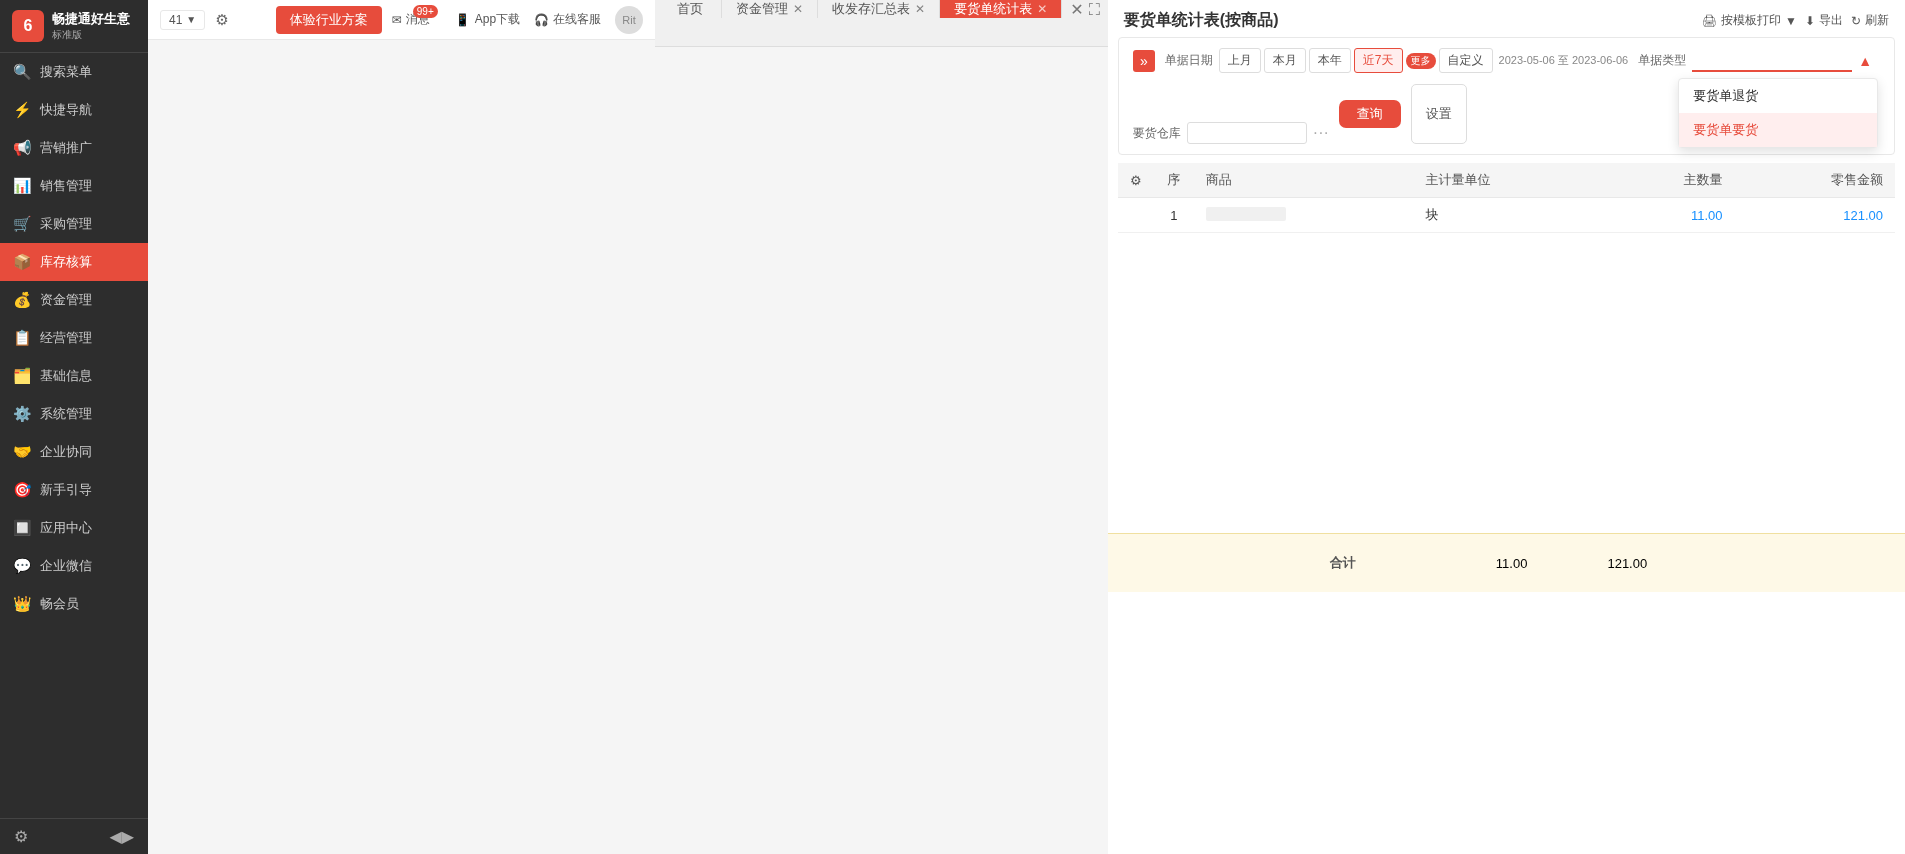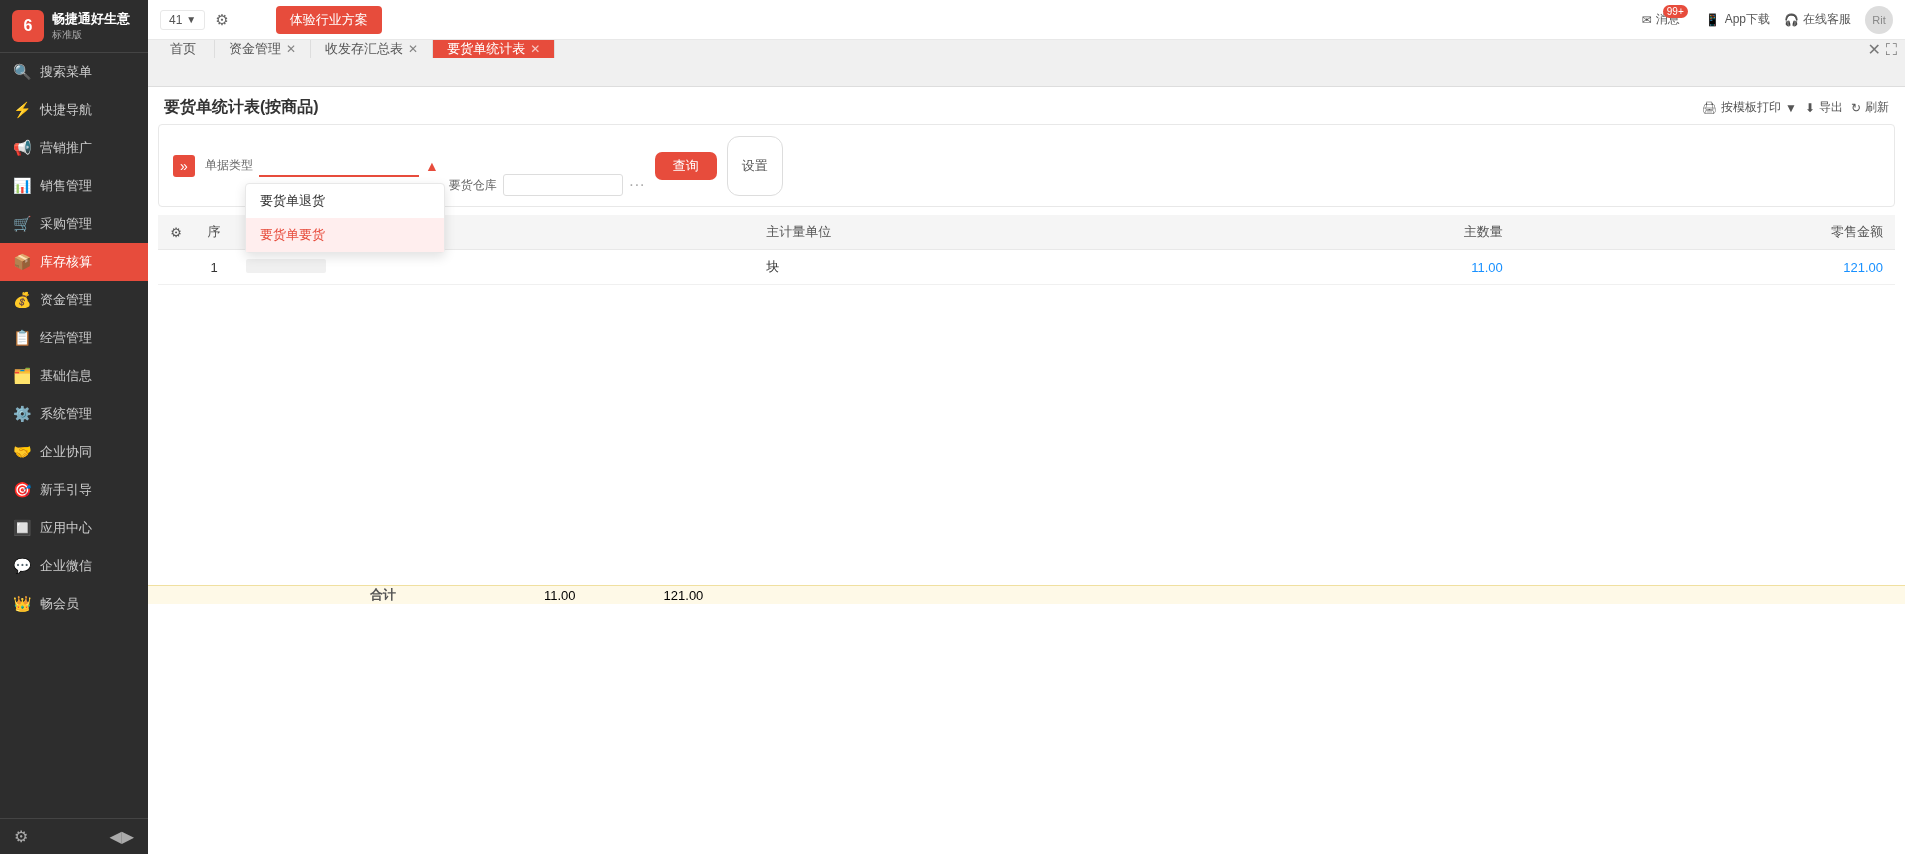--- a/index.html
+++ b/index.html
@@ -67,7 +67,7 @@
     .main {
       flex: 1;
       display: flex;
-      flex-direction: column;
+      flex-direction: row;
       overflow: hidden;
       position: relative;
     }

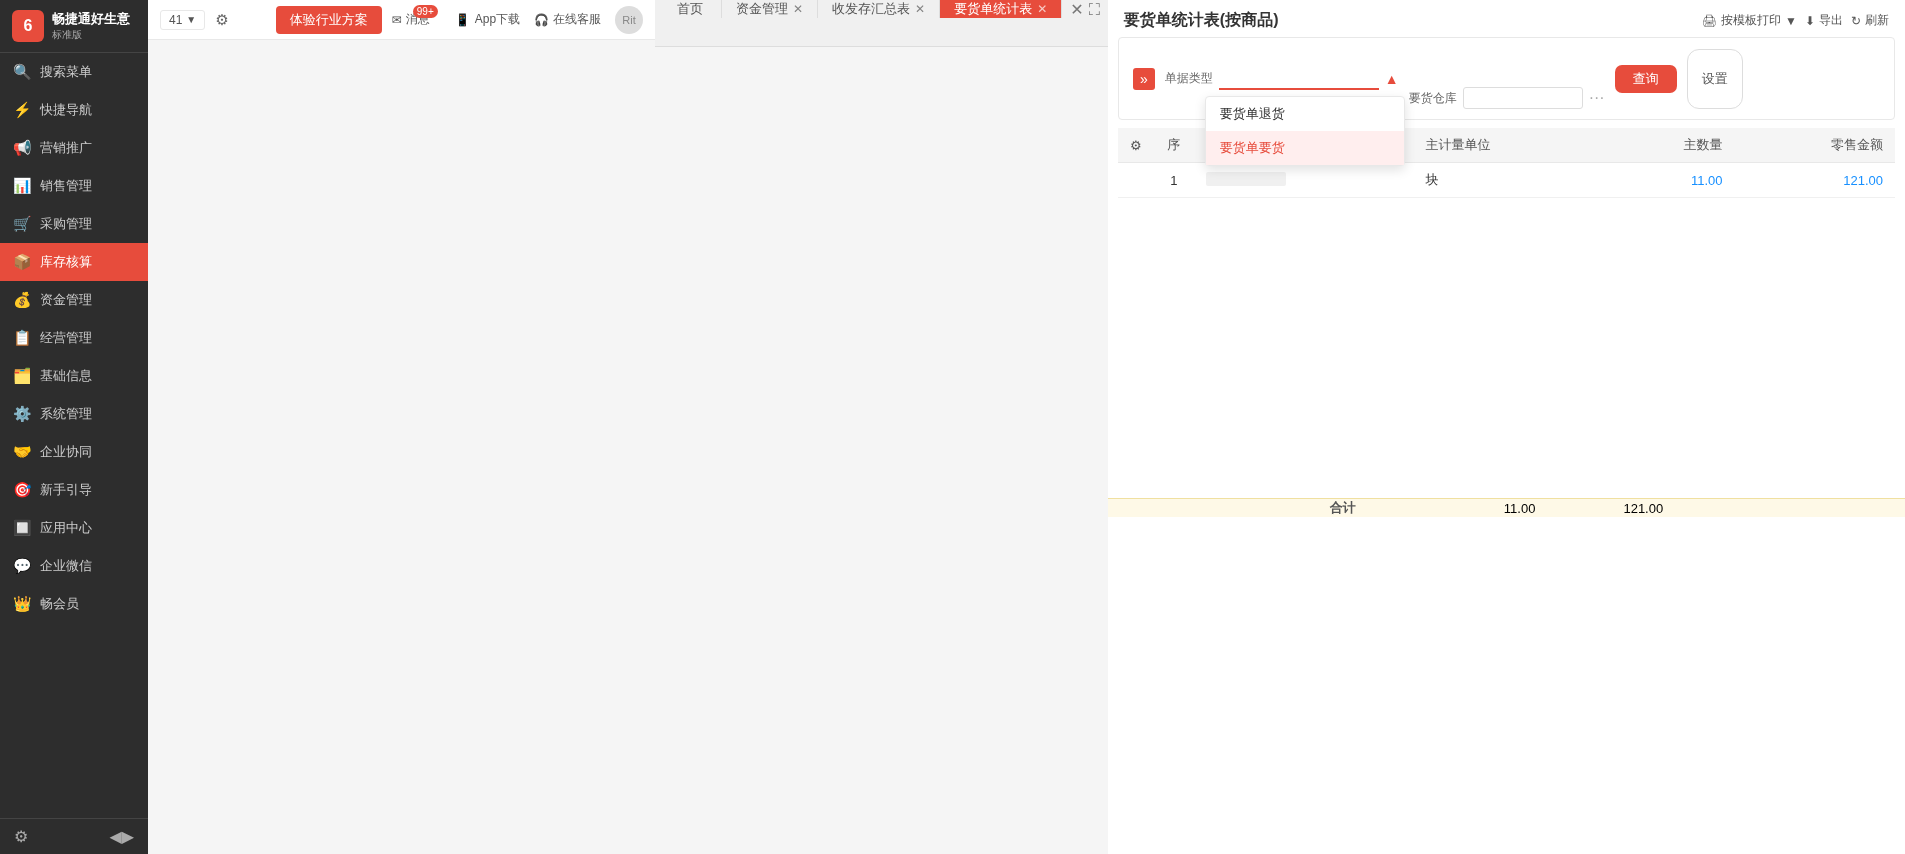--- a/index.html
+++ b/index.html
@@ -502,6 +502,18 @@
     <div class="filter-bar">
       <div class="filter-expand-btn">»</div>
 
+      <div class="filter-group">
+        <span class="filter-label">单据日期</span>
+        <div class="filter-date-btns">
+          <button class="date-btn">上月</button>
+          <button class="date-btn">本月</button>
+          <button class="date-btn">本年</button>
+          <button class="date-btn active-date">近7天</button>
+          <span class="date-badge">更多</span>
+          <button class="date-btn">自定义</button>
+        </div>
+        <span class="date-range-text">2023-05-06 至 2023-06-06</span>
+      </div>
 
       <div class="filter-type-group" style="position:relative;">
         <span class="filter-label">单据类型</span>

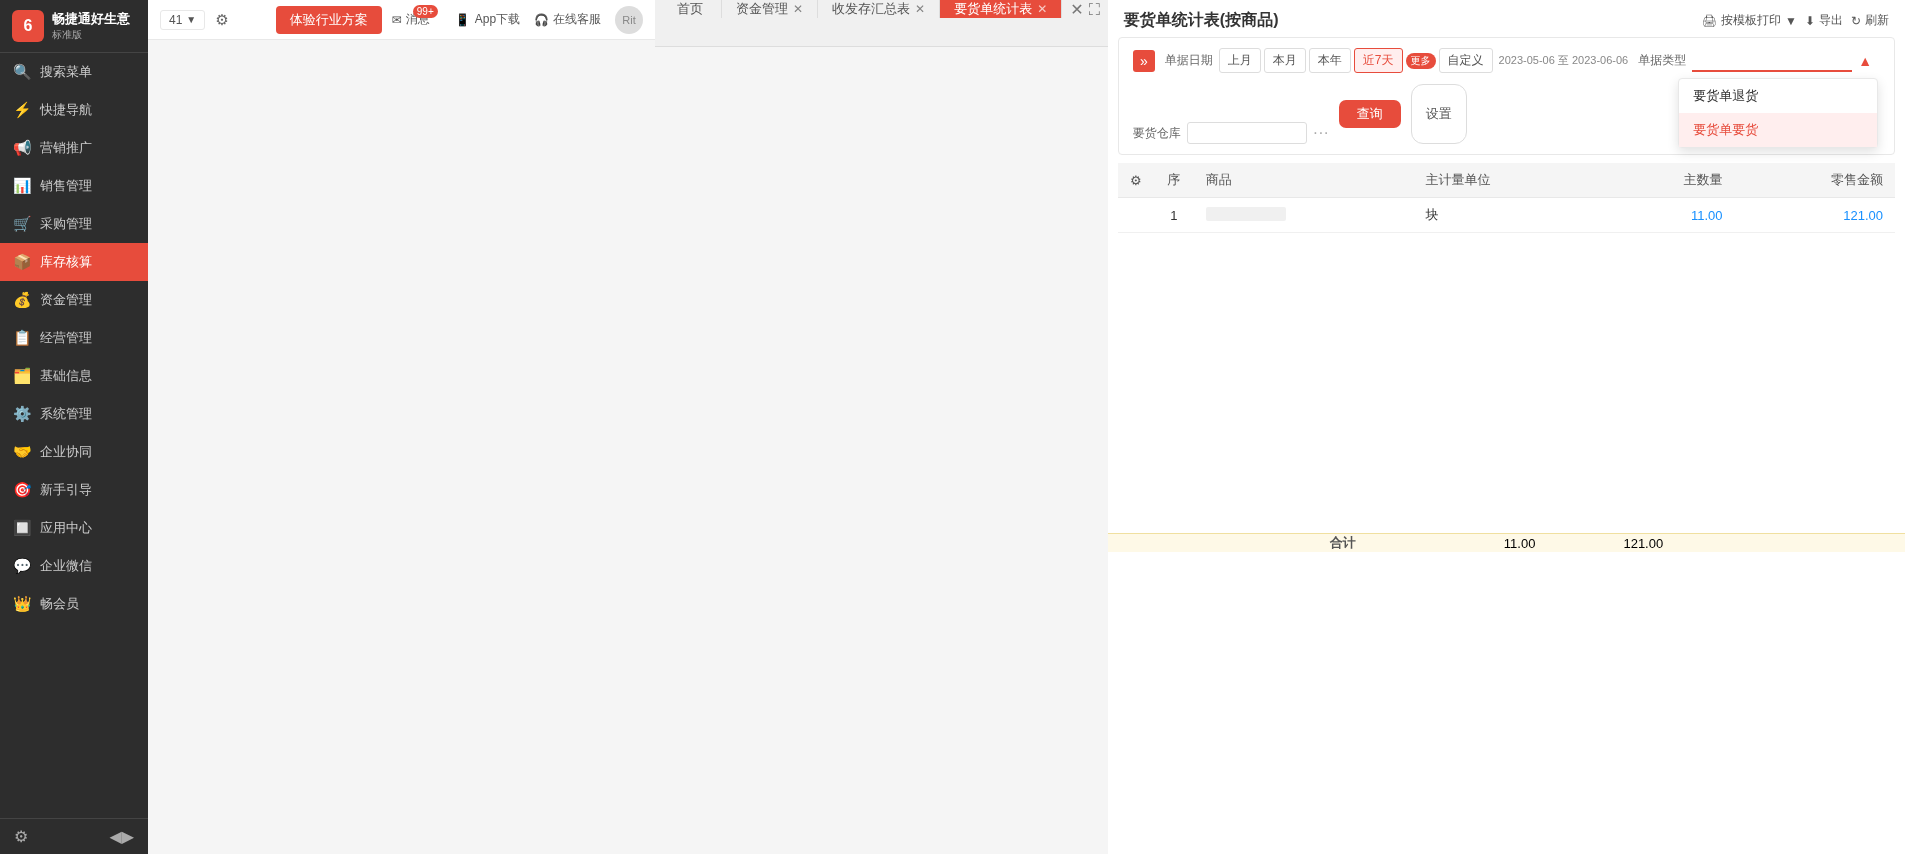--- a/index.html
+++ b/index.html
@@ -265,7 +265,7 @@
     }
     .btn-settings {
       background: white; color: #555;
-      border: 1px solid #ddd; border-radius: 12px;
+      border: 1px solid #ddd; border-radius: 5px;
       padding: 20px 14px; font-size: 13px;
       cursor: pointer; font-family: inherit;
     }

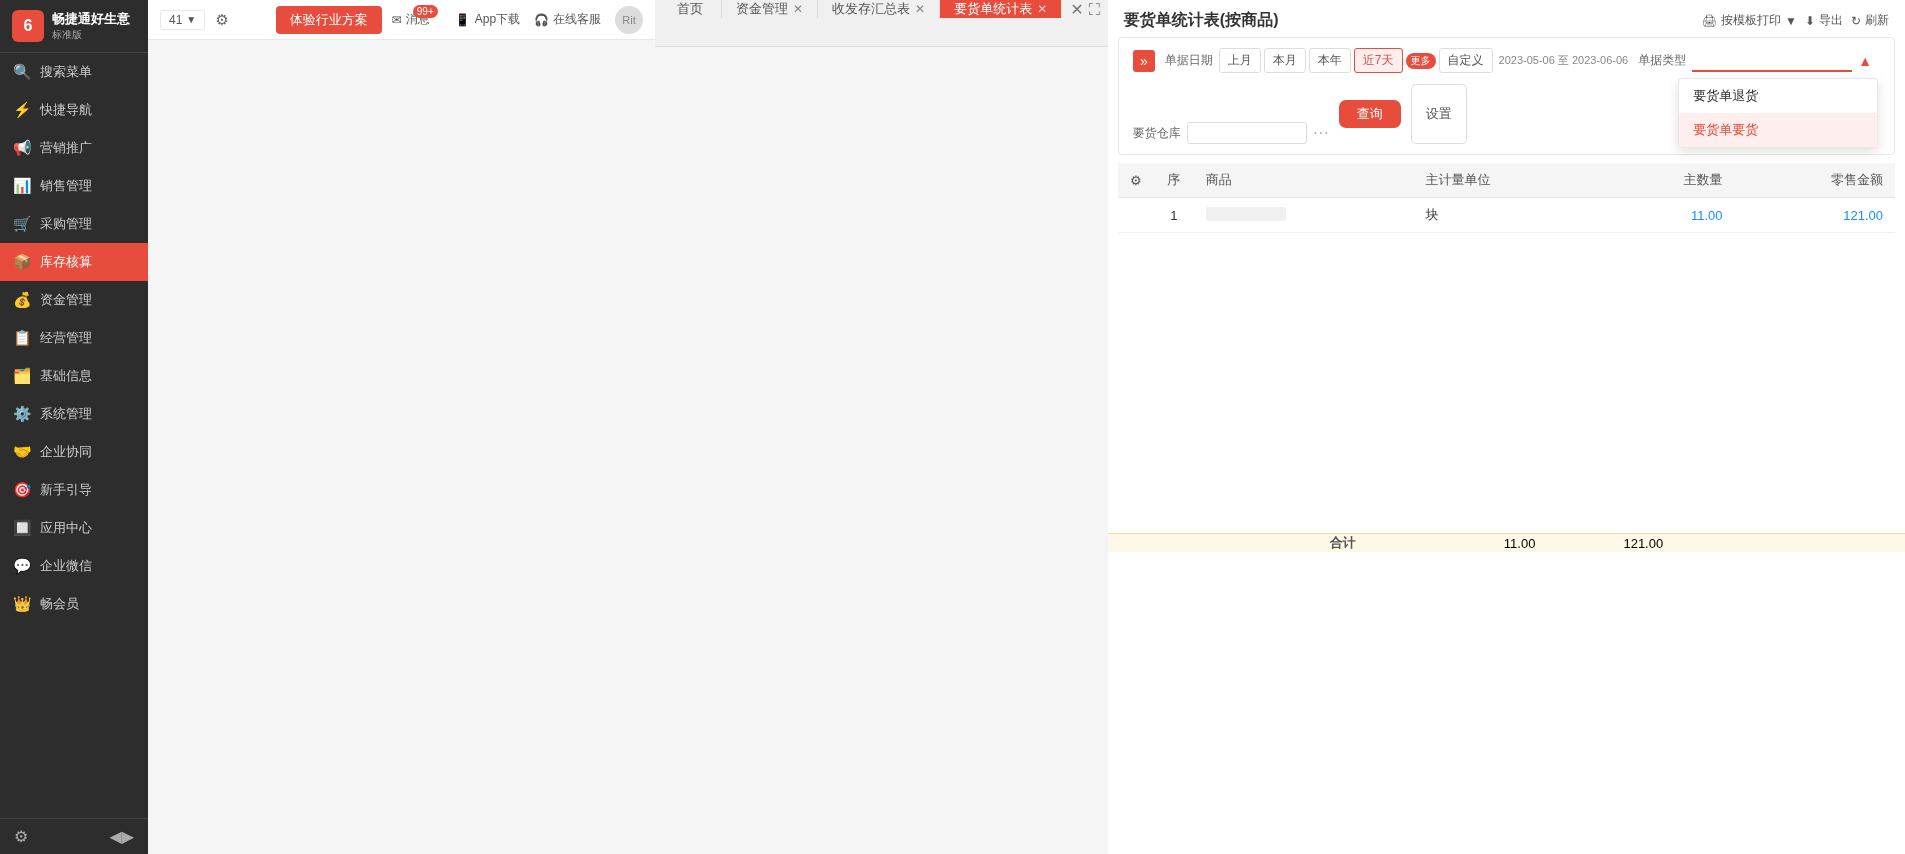--- a/index.html
+++ b/index.html
@@ -329,10 +329,10 @@
     .table-footer {
       background: #fef9e7;
       border-top: 1px solid #f0e0a0;
-      padding: 0 22px;
+      padding: 20px 22px;
       display: flex;
       align-items: center;
-      gap: 28px;
+      gap: 20px;
       font-size: 13px;
     }
     .total-label { color: #555; font-weight: bold; margin-left: 200px; }

